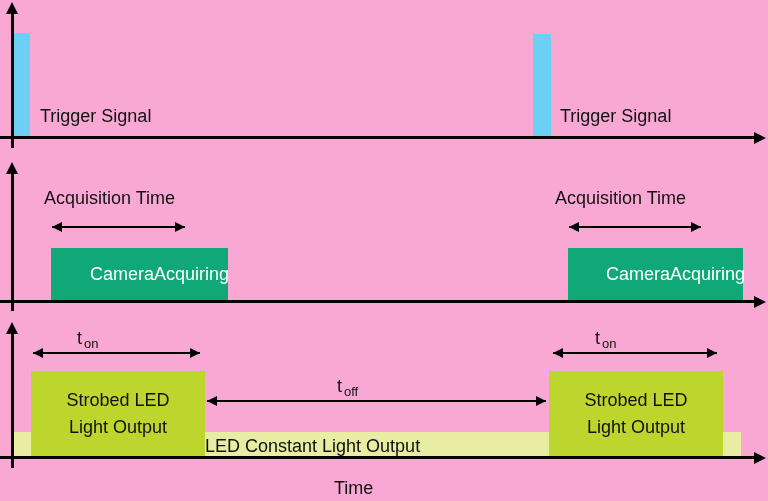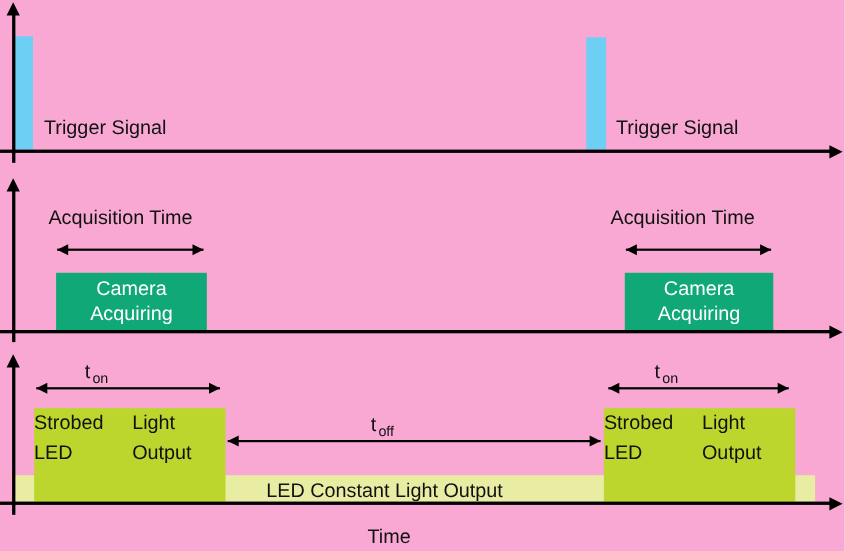--- a/index.html
+++ b/index.html
@@ -23,8 +23,8 @@
   
   .pulse { background:var(--trigger-pulse,#6dcff4); }
   .camera-box { background:var(--camera-box,#0fa876); color:var(--camera-box-text,#fff);
-    display:flex; flex-direction:column; align-items:center; justify-content:center;
-    font-size:18px; line-height:23px; z-index:2; }
+    display:flex; flex-direction:row; align-items:center; justify-content:center;
+    font-size:18px; line-height:23px; z-index:2;padding-left:40px; }
   .strobed-box { background:var(--strobed-box,#bdd62e);
     display:flex; flex-direction:row; justify-content:center;
     font-size:18px; line-height:27px; z-index:2; }

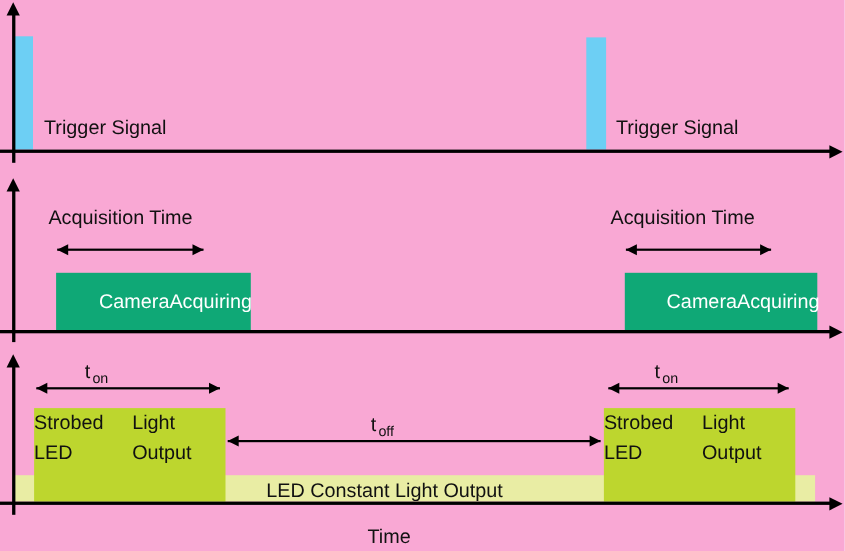--- a/index.html
+++ b/index.html
@@ -26,7 +26,7 @@
     display:flex; flex-direction:row; align-items:center; justify-content:center;
     font-size:18px; line-height:23px; z-index:2;padding-left:40px; }
   .strobed-box { background:var(--strobed-box,#bdd62e);
-    display:flex; flex-direction:row; justify-content:center;
+    display:flex; flex-direction:column; align-items:center; justify-content:center;
     font-size:18px; line-height:27px; z-index:2; }
   .band { background:var(--constant-band,#e9eda4); z-index:1; }
   

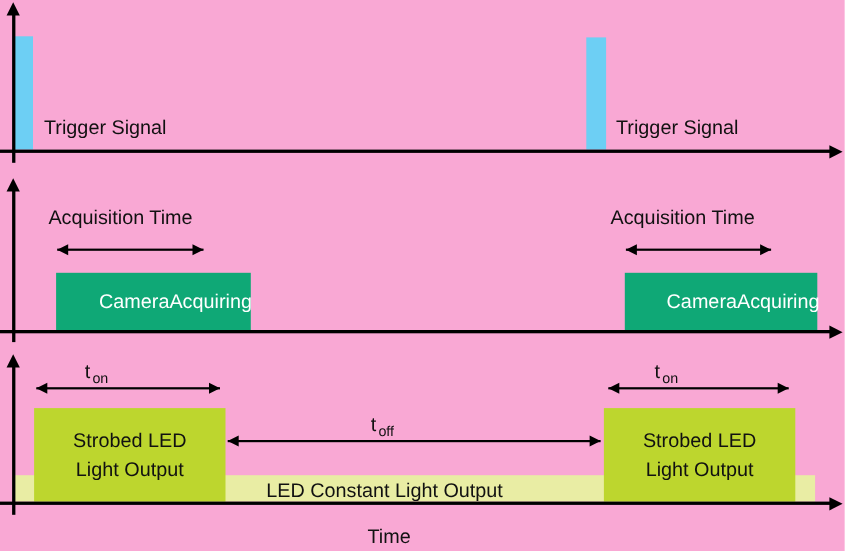--- a/index.html
+++ b/index.html
@@ -108,7 +108,7 @@
       <span>Light Output</span>
     </div>
 
-    <div class="abs label center z4" style="left:205px; top:436px; width:344px;margin-left:37px;">LED Constant Light Output</div>
+    <div class="abs label center z4" style="left:205px; top:436px; width:344px;">LED Constant Light Output</div>
 
     <div class="abs label center" style="left:334px; top:478px; width:124px;">Time</div>
   </div>

